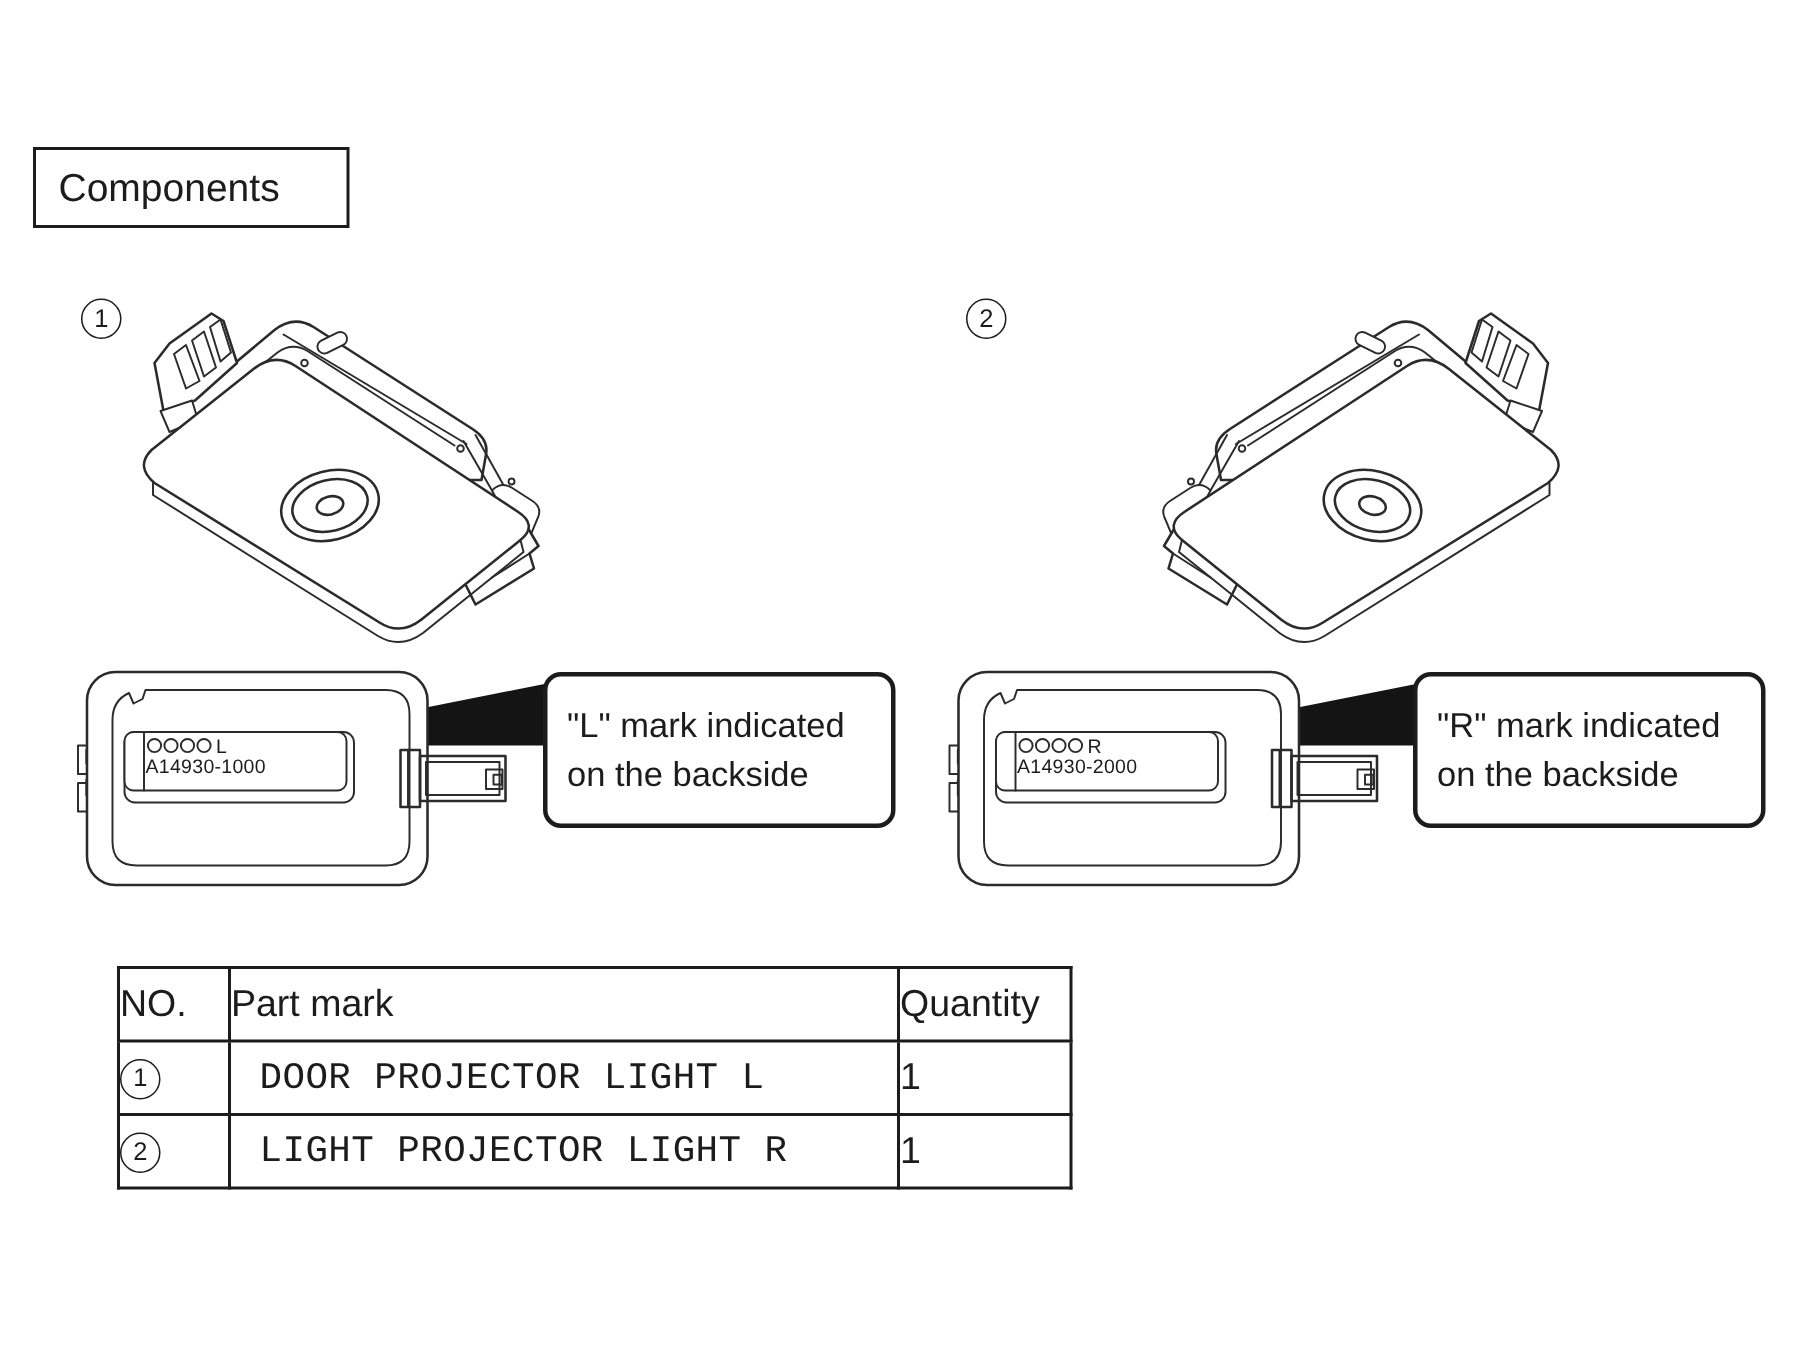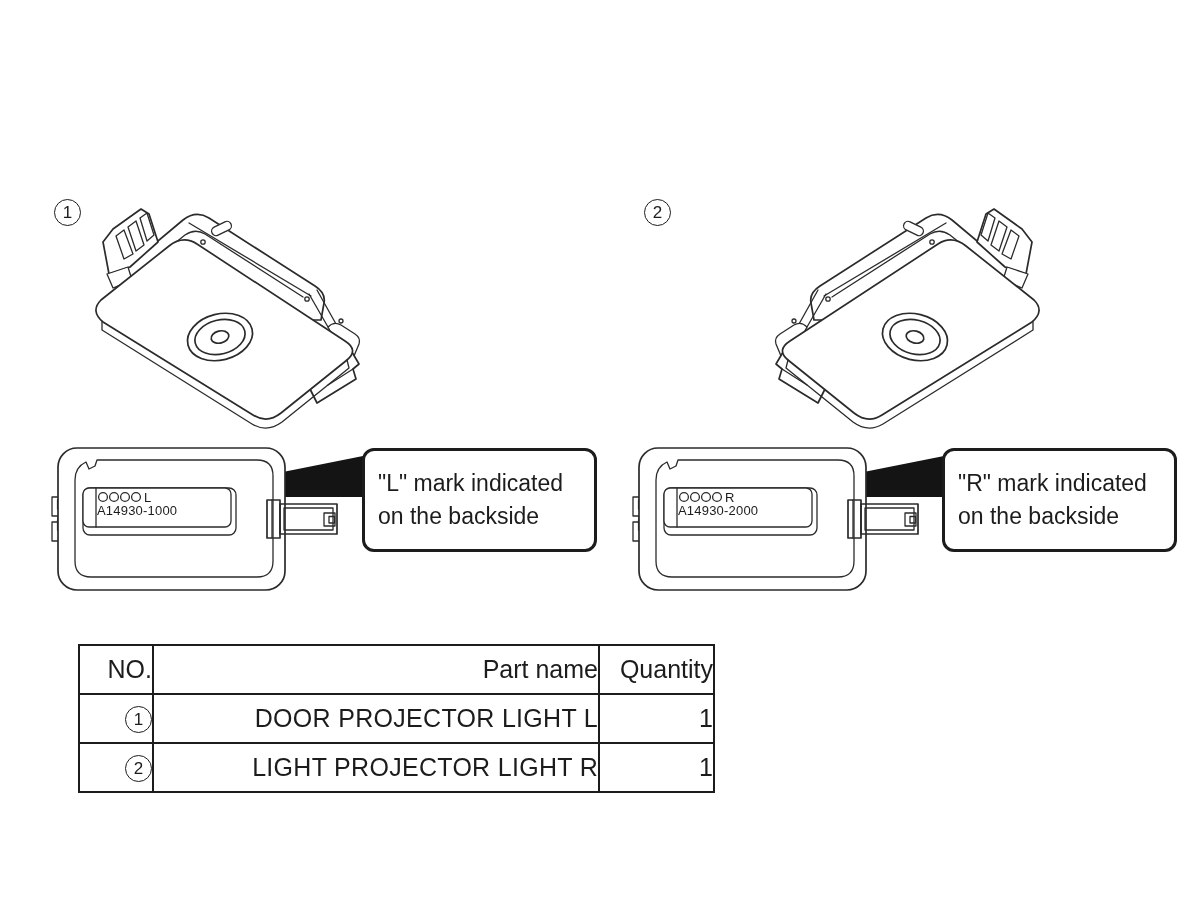--- a/index.html
+++ b/index.html
@@ -151,6 +151,9 @@
     </g>
   </svg>
 
+  <div class="components-box">
+    <span>Components</span>
+  </div>
 
   <div class="fig-num n1">
     <span>1</span>

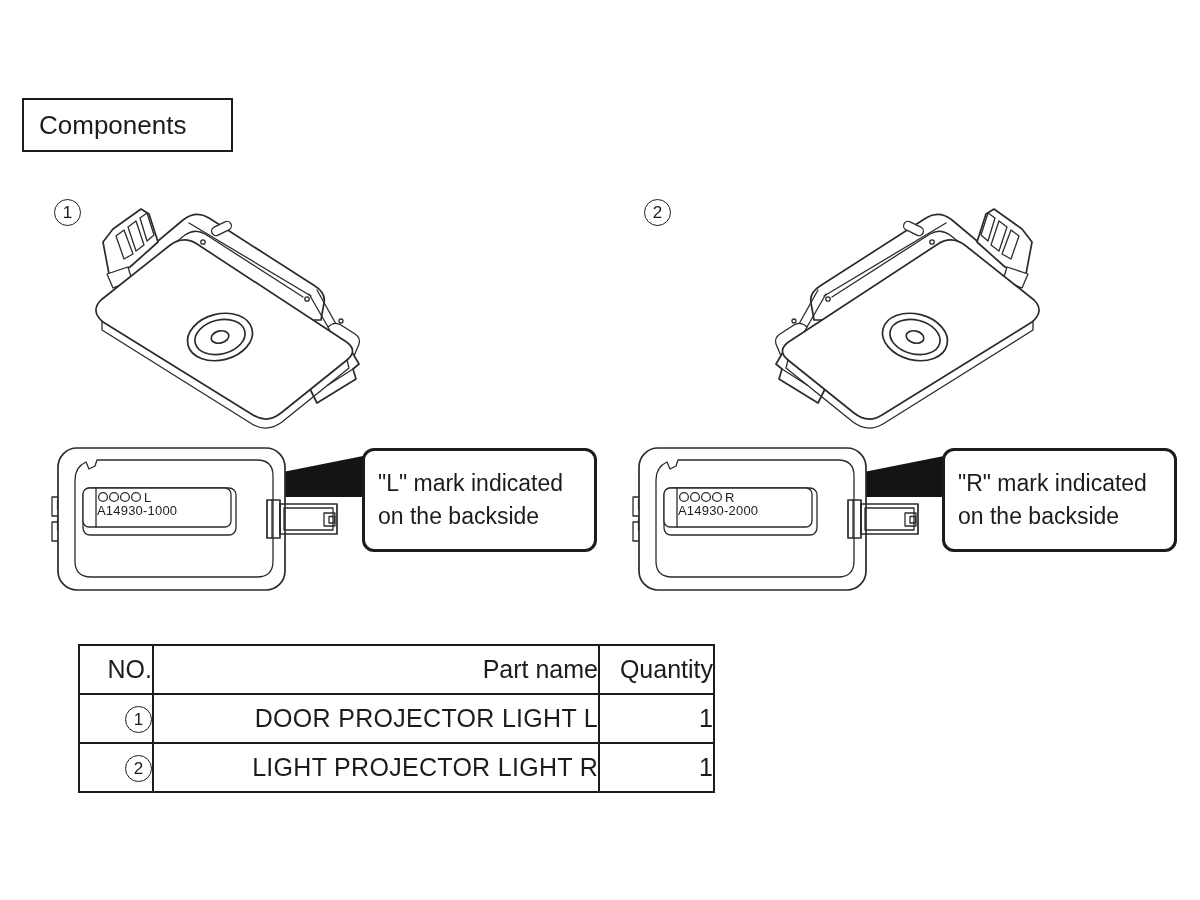--- a/index.html
+++ b/index.html
@@ -44,7 +44,7 @@
     font-size:25px;color:#1c1c1c;table-layout:fixed;
   }
   .parts-table th,.parts-table td{
-    border:2.5px solid #1c1c1c;text-align:right;font-weight:normal;
+    border:2.5px solid #1c1c1c;text-align:left;font-weight:normal;
     padding:0;height:47px;overflow:hidden;
   }
   .col-no{width:74px;}

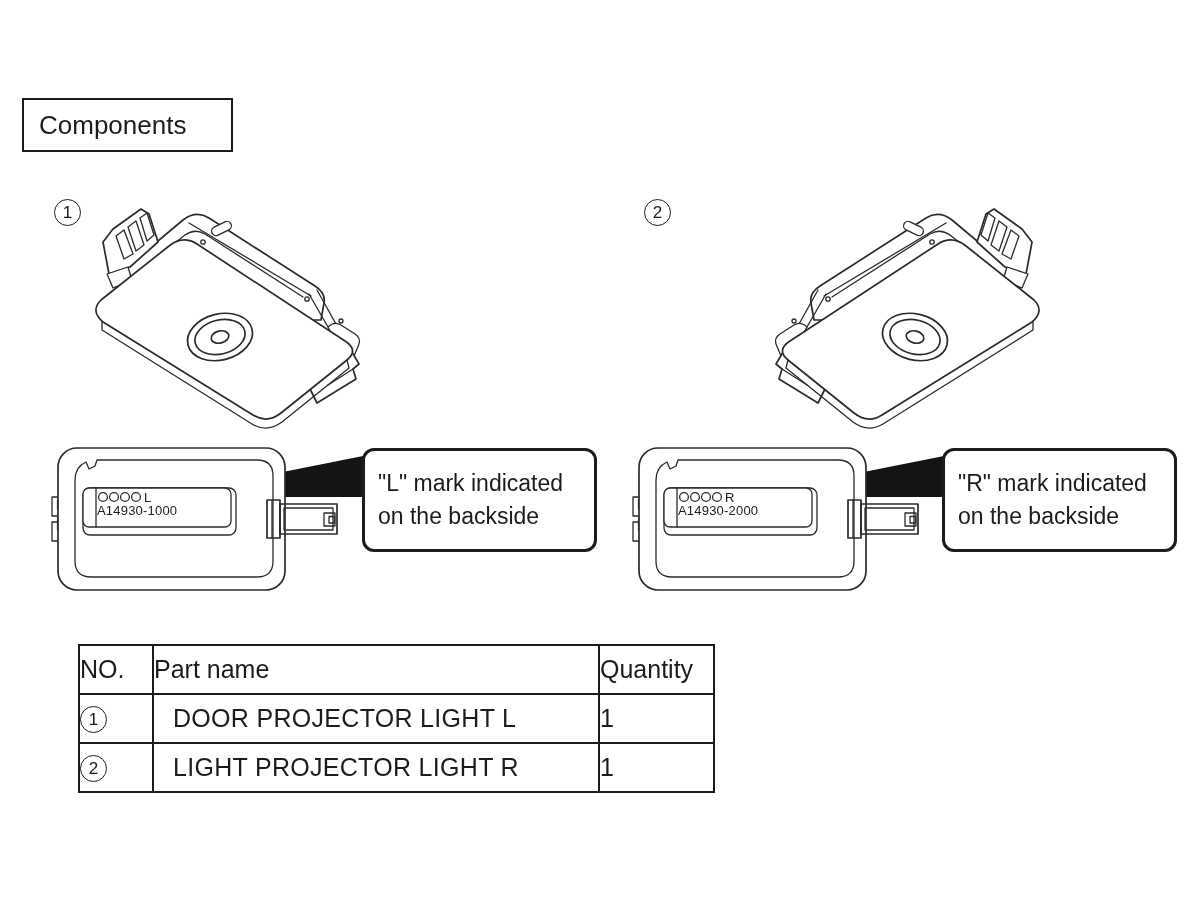--- a/index.html
+++ b/index.html
@@ -180,7 +180,7 @@
     <thead>
       <tr>
         <th>NO.</th>
-        <th>Part name</th>
+        <th>Part mark</th>
         <th>Quantity</th>
       </tr>
     </thead>

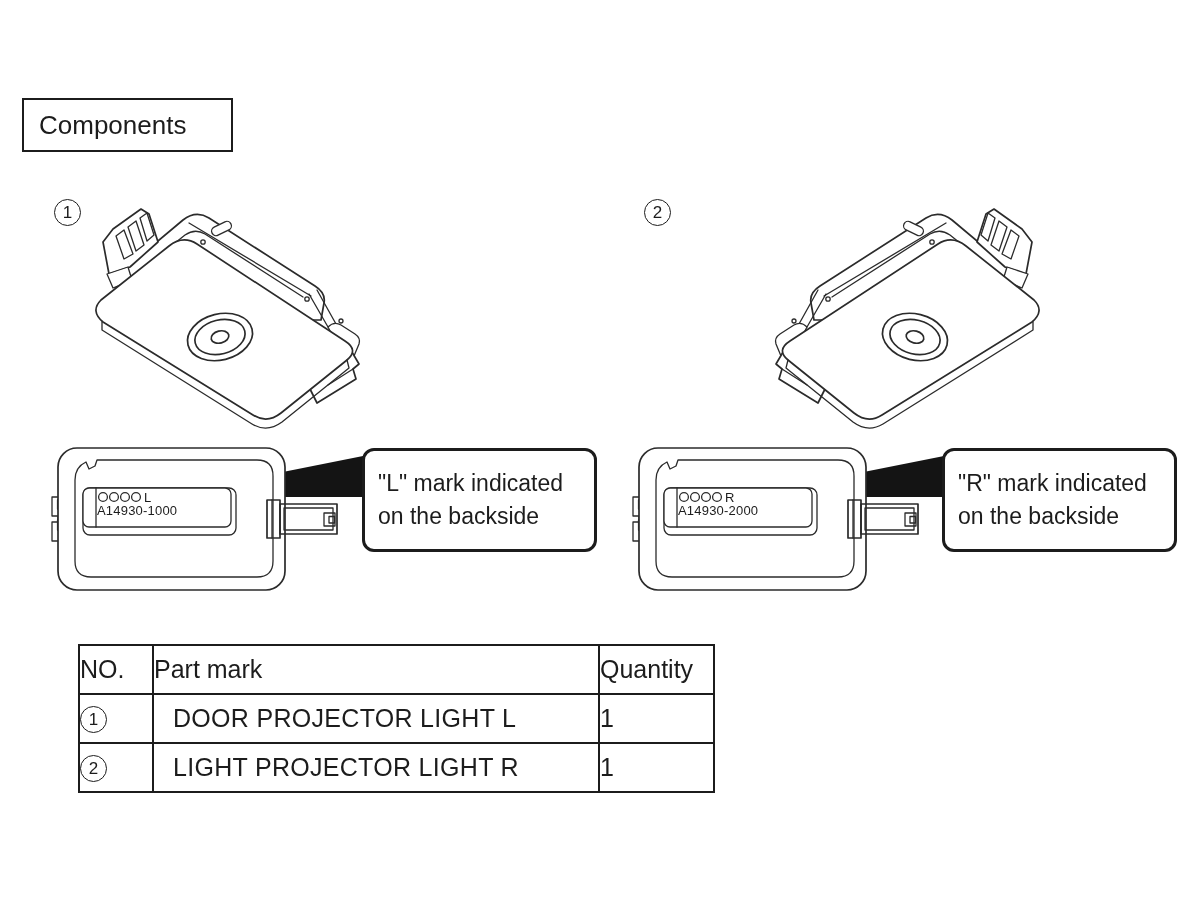--- a/index.html
+++ b/index.html
@@ -50,7 +50,7 @@
   .col-no{width:74px;}
   .col-part{width:446px;}
   .col-qty{width:115px;}
-  .cell-part{text-align:right;padding-left:19px !important;letter-spacing:0.3px;}
+  .cell-part{text-align:right;padding-left:19px !important;letter-spacing:0.3px;font-family:Liberation Mono, monospace;}
   .circnum{
     display:inline-flex;width:27px;height:27px;box-sizing:border-box;border:1.6px solid #1c1c1c;
     border-radius:50%;align-items:center;justify-content:center;font-size:17px;vertical-align:middle;

